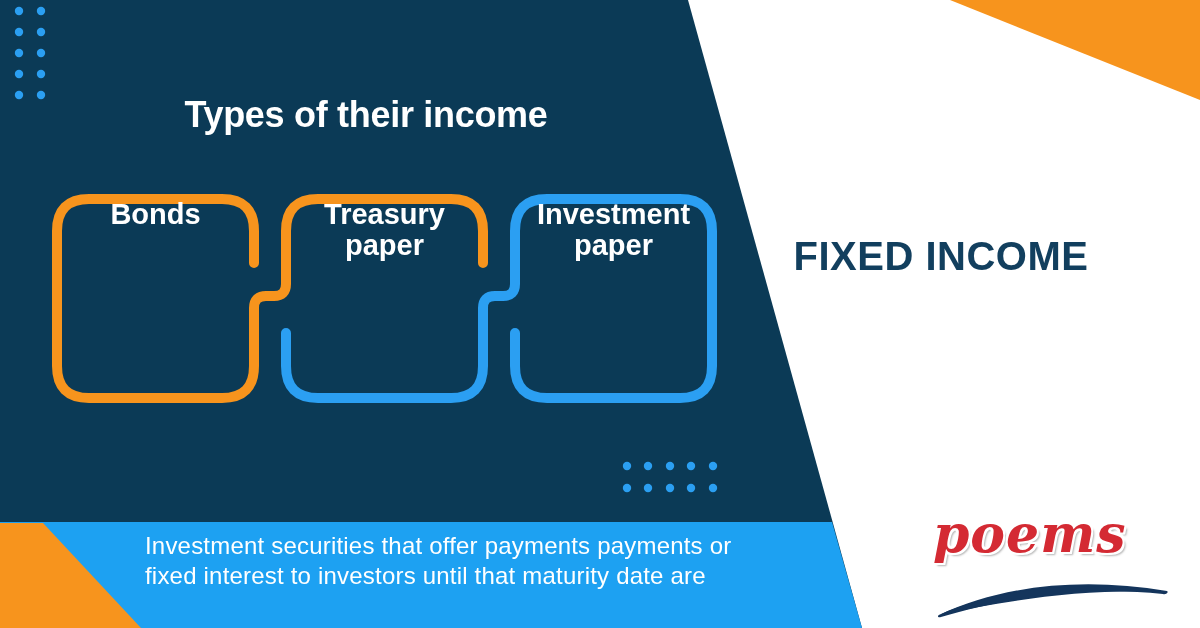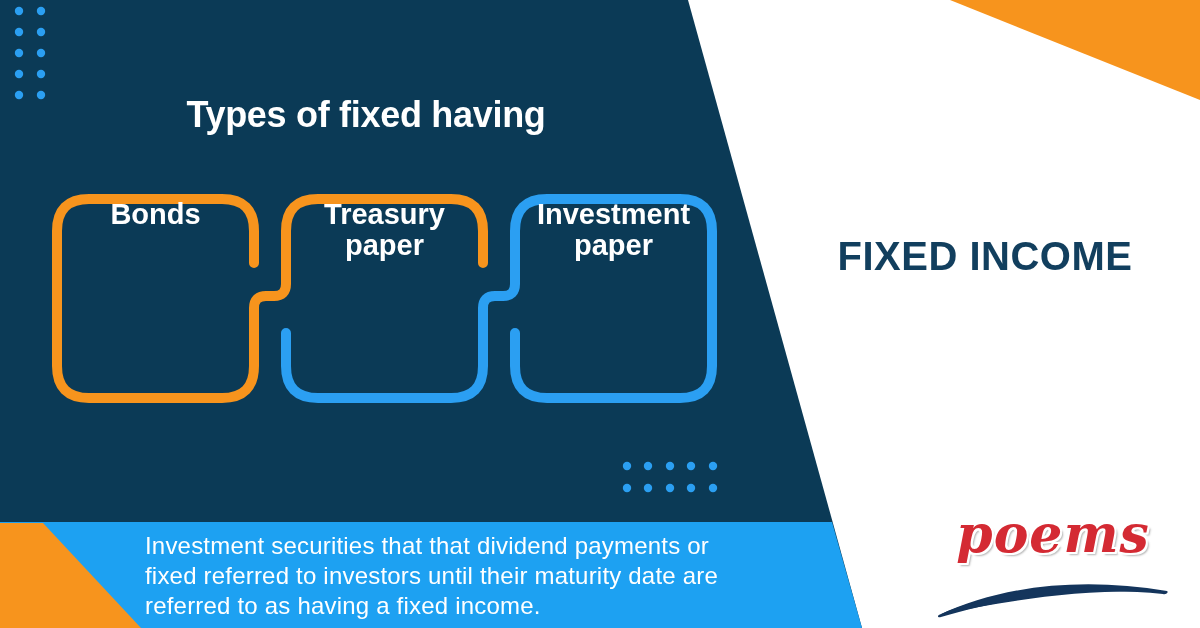--- a/index.html
+++ b/index.html
@@ -90,7 +90,7 @@
       <circle cx="92" cy="28" r="4.2"></circle>
   </svg>
 
-  <div class="panel-title">Types of fixed having</div>
+  <div class="panel-title">Types of their income</div>
 
   <svg class="diagram-svg" viewBox="0 0 1200 628">
     <path class="stroke-orange" d="

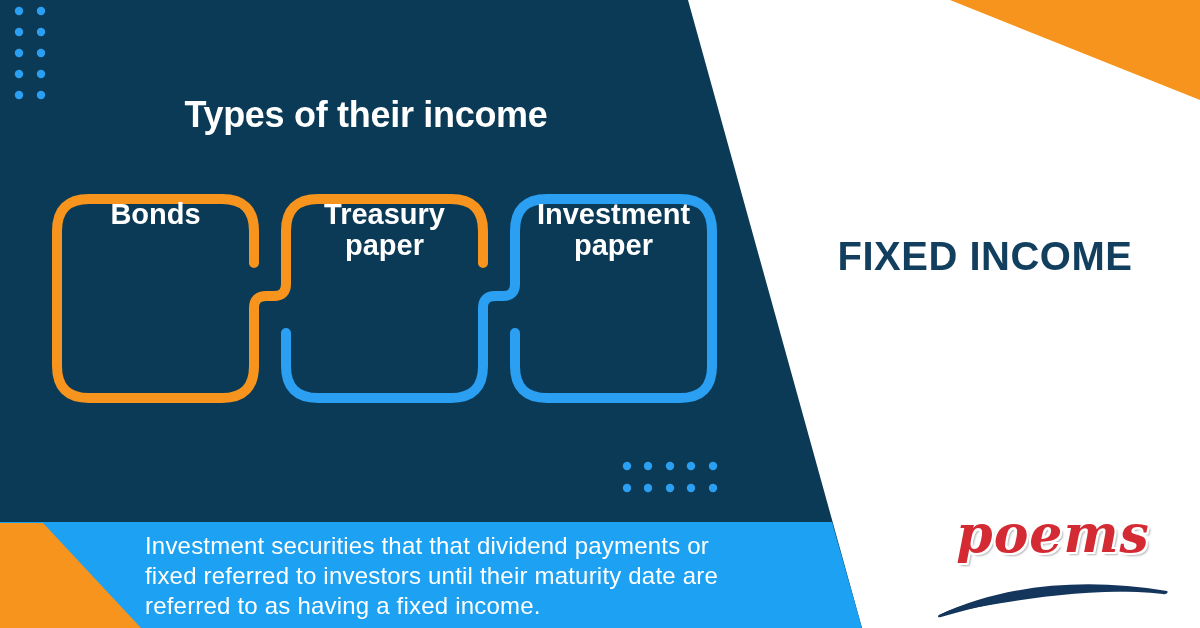--- a/index.html
+++ b/index.html
@@ -25,7 +25,7 @@
   
   .panel-title{position:absolute;left:60px;top:94px;width:612px;text-align:center;
     color:#ffffff;font-size:36px;font-weight:700;letter-spacing:-0.3px;}
-  .main-heading{position:absolute;left:770px;top:234px;width:430px;text-align:center;
+  .main-heading{position:absolute;left:726px;top:234px;width:430px;text-align:center;
     color:var(--heading);font-size:40px;font-weight:700;letter-spacing:0.5px;}
 
   

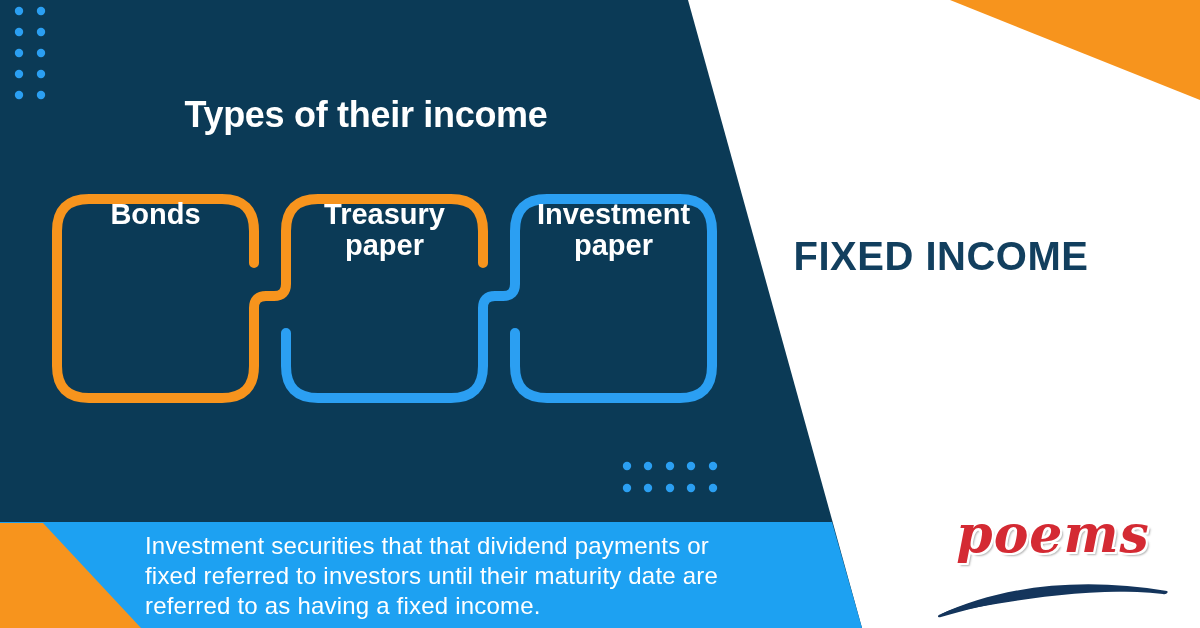--- a/index.html
+++ b/index.html
@@ -116,7 +116,7 @@
   <div class="main-heading">FIXED INCOME</div>
 
   <div class="footer-text">
-    <div>Investment securities that that dividend payments or</div>
+    <div>Investment securities that offer payments payments or</div>
     <div>fixed referred to investors until their maturity date are</div>
     <div>referred to as having a fixed income.</div>
   </div>

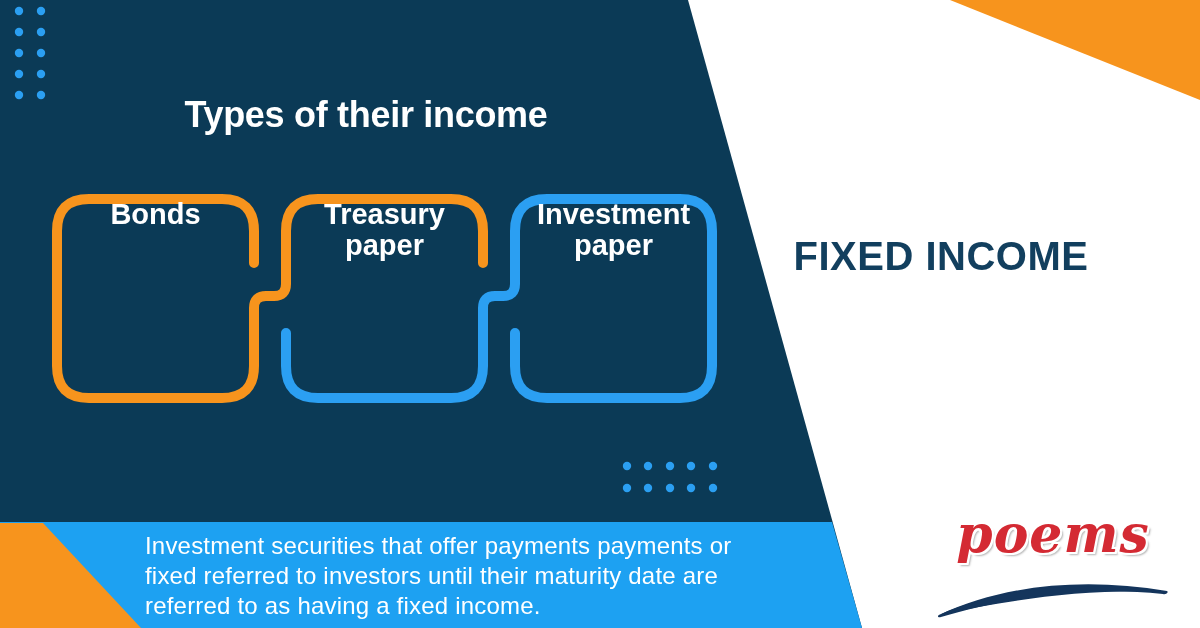--- a/index.html
+++ b/index.html
@@ -46,7 +46,7 @@
 
   
   .logo{position:absolute;left:933px;top:503px;width:240px;height:118px;}
-  .logo-text{position:absolute;left:0;top:0;width:240px;text-align:center;
+  .logo-text{position:absolute;left:0;top:0;width:240px;
     font-family:"DejaVu Serif",serif;font-style:italic;font-weight:700;
     font-size:52px;color:var(--logo_red);letter-spacing:1px;
     text-shadow:-2px -2px 0 #fff,2px -2px 0 #fff,-2px 2px 0 #fff,2px 2px 0 #fff,

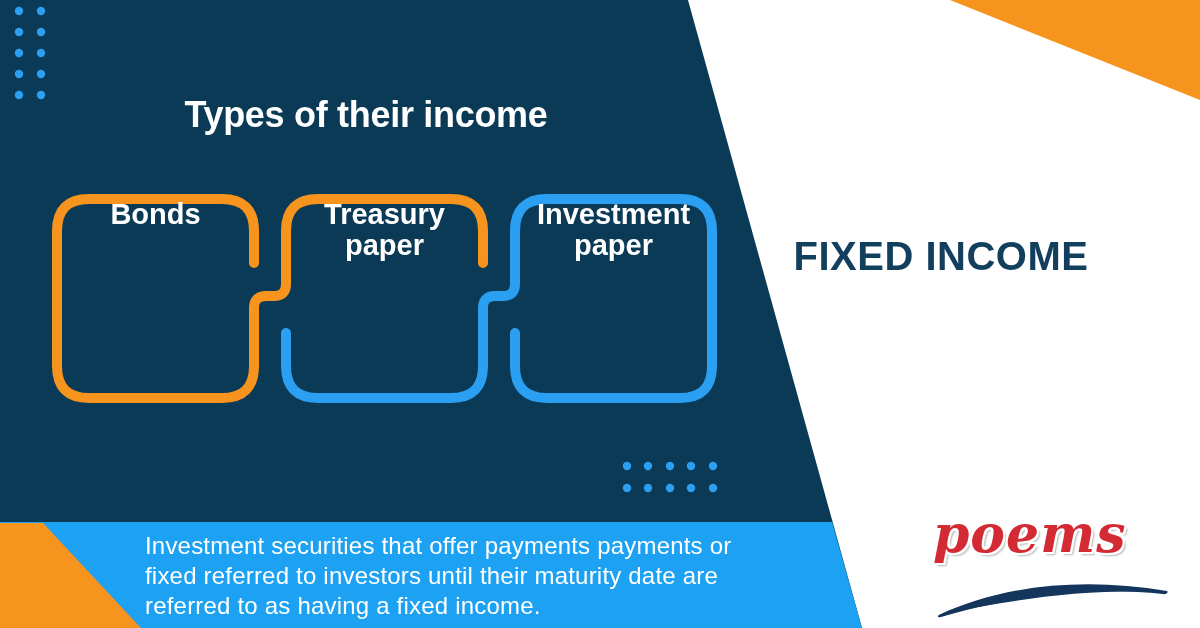--- a/index.html
+++ b/index.html
@@ -117,7 +117,7 @@
 
   <div class="footer-text">
     <div>Investment securities that offer payments payments or</div>
-    <div>fixed referred to investors until their maturity date are</div>
+    <div>fixed interest to investors until that maturity date are</div>
     <div>referred to as having a fixed income.</div>
   </div>
 

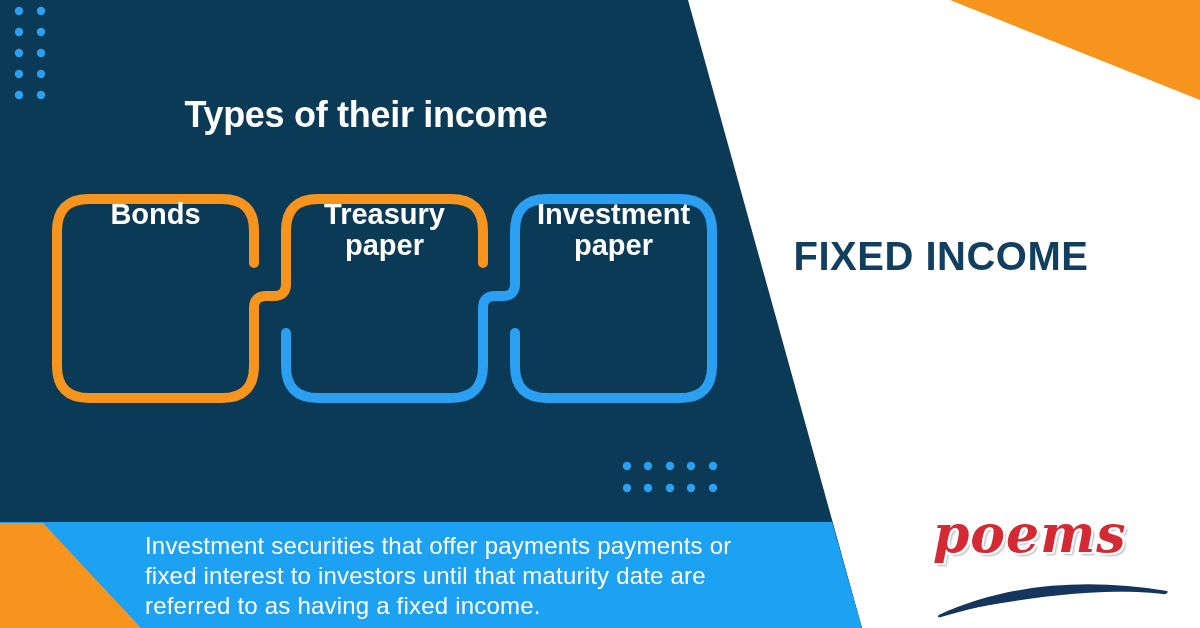--- a/index.html
+++ b/index.html
@@ -118,7 +118,6 @@
   <div class="footer-text">
     <div>Investment securities that offer payments payments or</div>
     <div>fixed interest to investors until that maturity date are</div>
-    <div>referred to as having a fixed income.</div>
   </div>
 
   <div class="logo">

